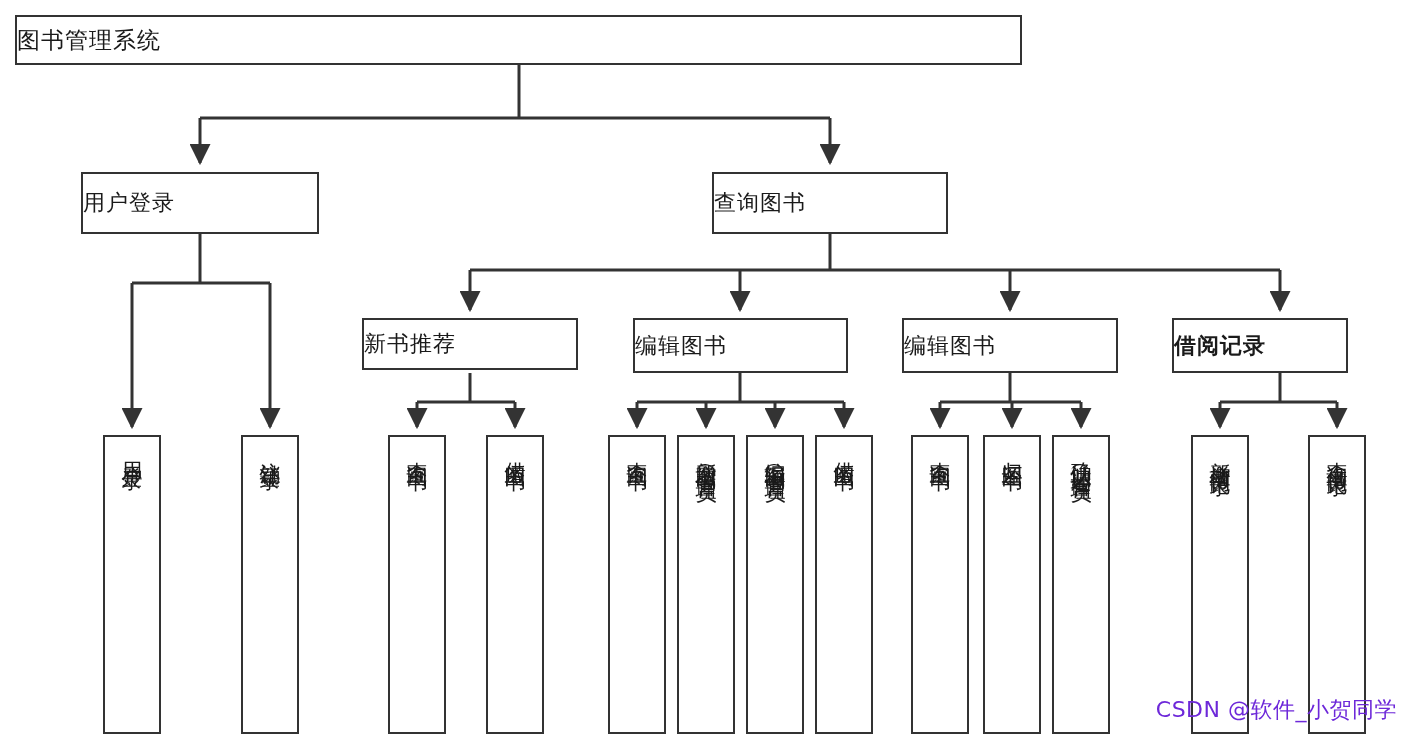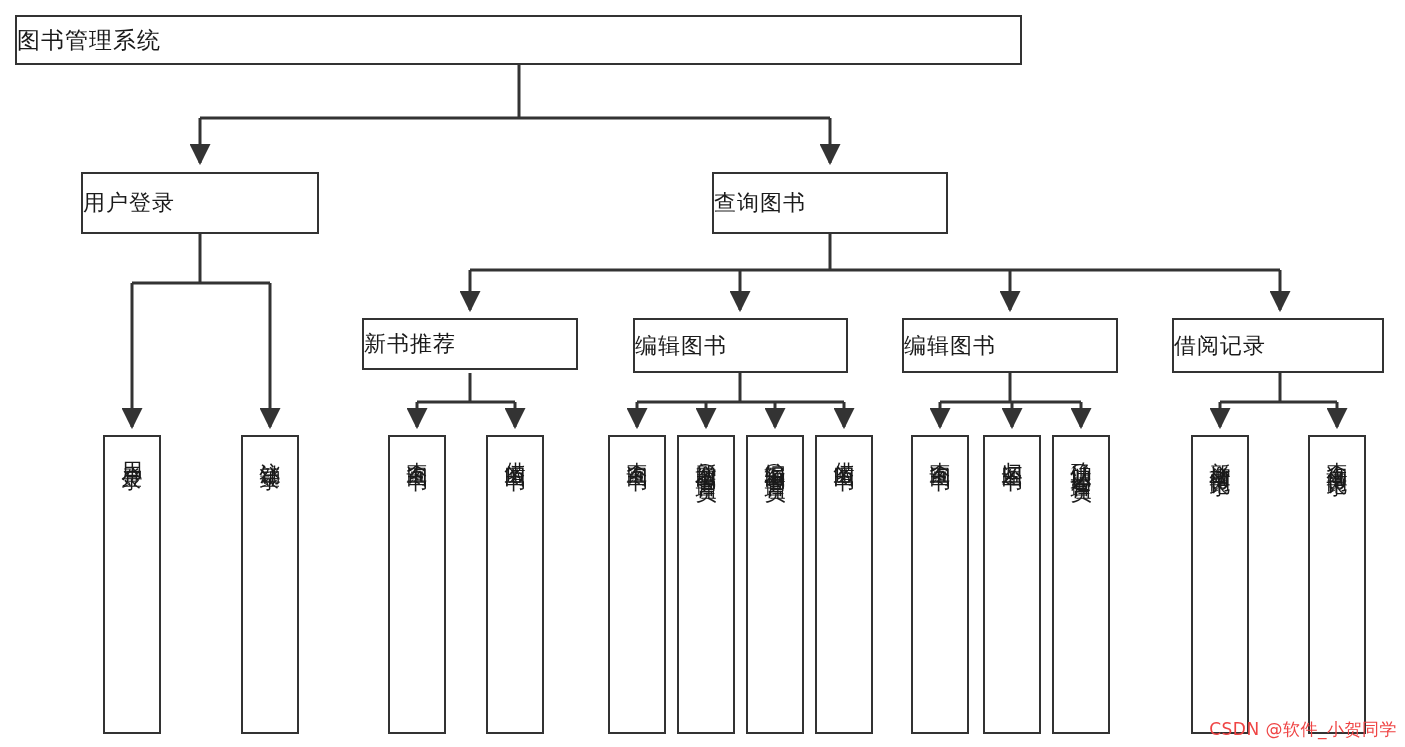--- a/index.html
+++ b/index.html
@@ -143,7 +143,7 @@
   <div class="node" id="n-l2-2" style="left: 902px; top: 318px; width: 216px; height: 55px;">
     <span class="label">编辑图书</span>
   </div>
-  <div class="node" id="n-l2-3" style="left: 1172px; top: 318px; width: 212px; height: 55px;">
+  <div class="node" id="n-l2-3" style="left: 1172px; top: 318px; width: 176px; height: 55px; font-weight: bold;">
     <span class="label">借阅记录</span>
   </div>
 

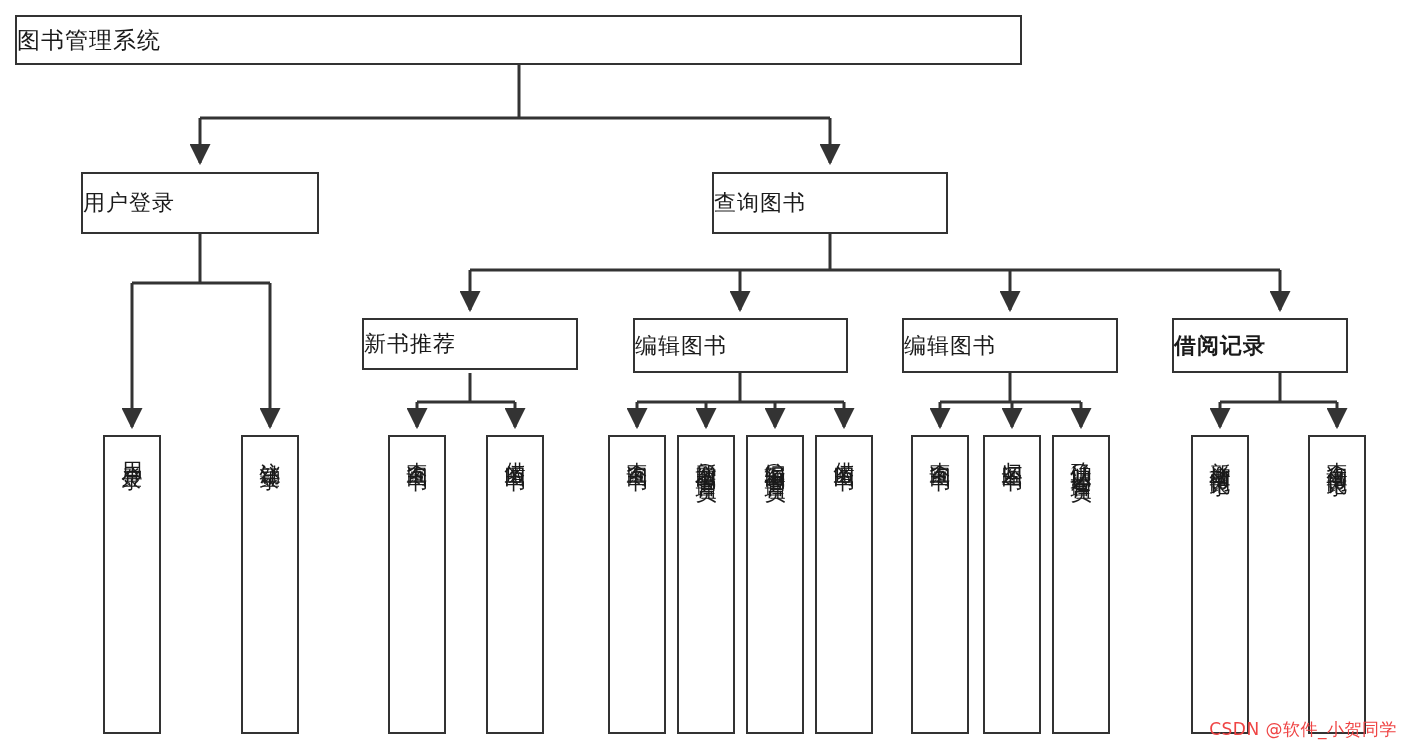--- a/index.html
+++ b/index.html
@@ -59,9 +59,9 @@
   #watermark {
     position: absolute;
     right: 8px;
-    bottom: 6px;
-    color: #ef4444;
-    font-size: 17px;
+    bottom: 22px;
+    color: #6d28d9;
+    font-size: 22px;
     letter-spacing: 0.5px;
     z-index: 5;
     white-space: nowrap;

